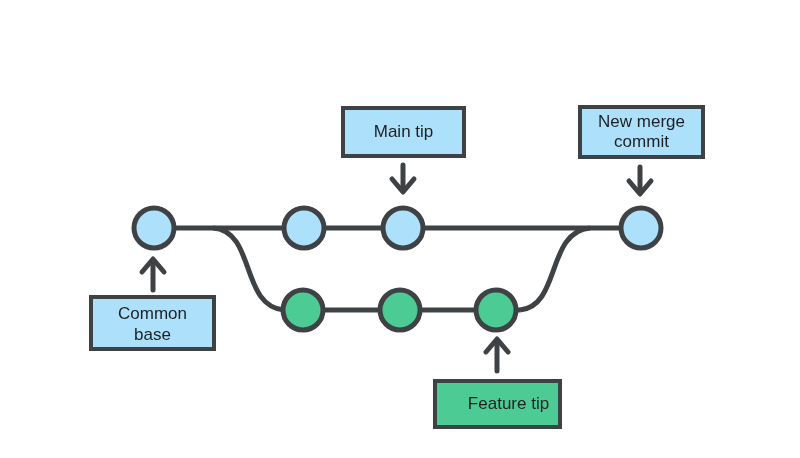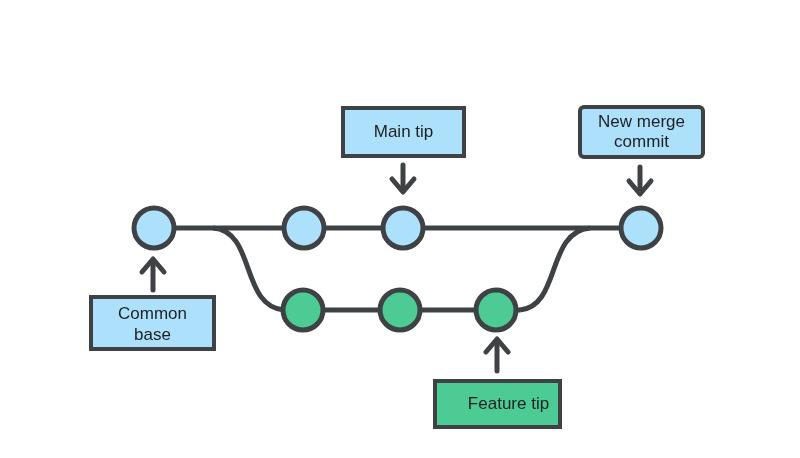--- a/index.html
+++ b/index.html
@@ -67,7 +67,7 @@
   .label-box.blue{ background:var(--main-label-bg); }
   .label-box.green{ background:var(--feature-label-bg);padding-left:28px; }
   #label-main-tip{ left:341px; top:106px; width:125px; height:52px; }
-  #label-new-merge{ left:578px; top:105px; width:127px; height:54px;border-radius:6px; }
+  #label-new-merge{ left:578px; top:105px; width:127px; height:54px; }
   #label-common-base{ left:89px; top:295px; width:127px; height:56px;align-items:flex-end; }
   #label-feature-tip{ left:433px; top:379px; width:129px; height:50px; }
 </style>

